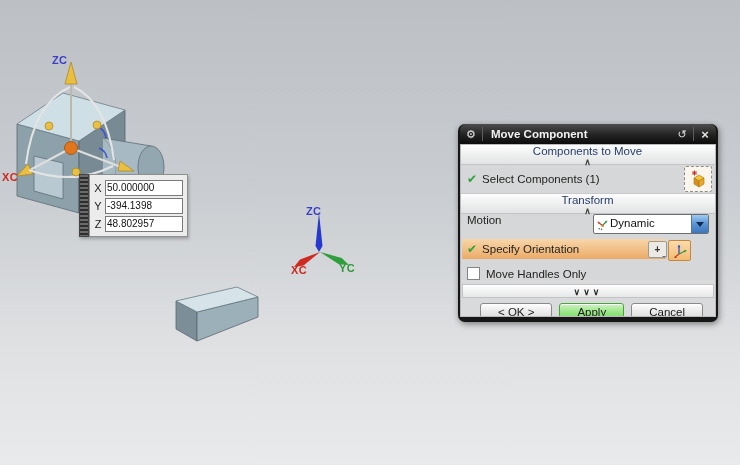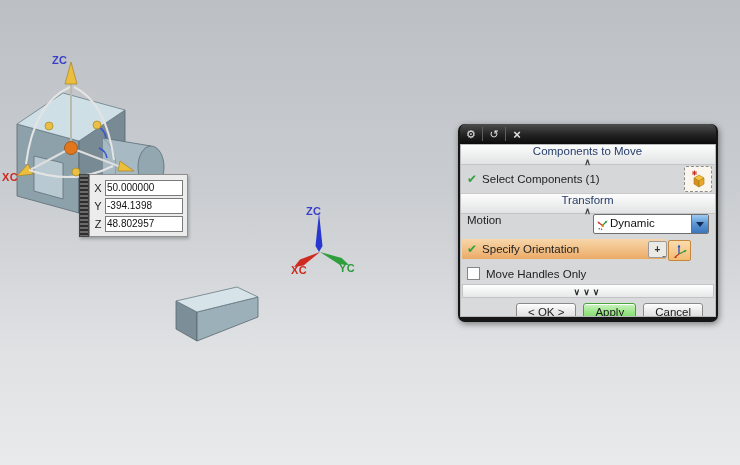--- a/index.html
+++ b/index.html
@@ -161,6 +161,7 @@
         <span>⚙</span>
       </div>
       <div class="tb-sep"></div>
+      <div class="tb-title">Move Component</div>
       <div class="tb-btn">
         <span>↺</span>
       </div>

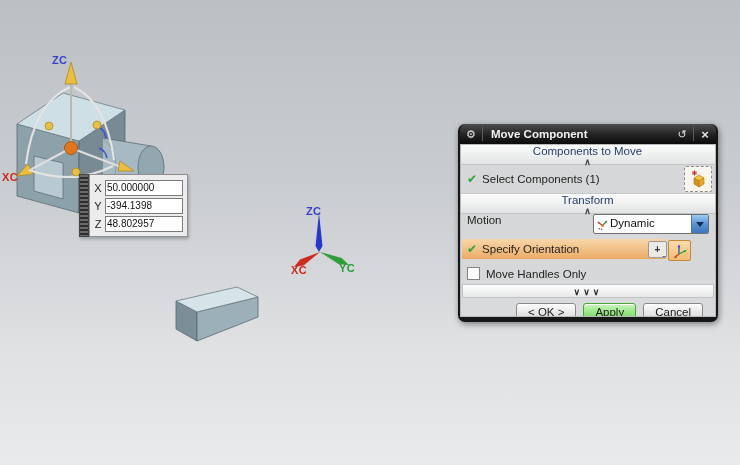--- a/index.html
+++ b/index.html
@@ -75,7 +75,7 @@
   .chevron-bar span{font-size:9px;font-weight:bold;color:#2a2a2a;letter-spacing:3px;}
 
   .button-row{display:flex;justify-content:flex-end;align-items:center;gap:7px;padding:5px 12px 0 0;}
-  .btn{height:19px;line-height:17px;padding:0 11px;font-size:11.5px;color:#1a1a1a;
+  .btn{height:19px;line-height:17px;padding:0 17px;font-size:11.5px;color:#1a1a1a;
     border:1px solid #8a8a8a;border-radius:3px;cursor:pointer;
     background:linear-gradient(180deg,#fdfdfd,#e6e6e6 55%,#d7d7d7);box-shadow:inset 0 1px 0 #fff;}
   .btn-apply{background:linear-gradient(180deg,#ccf3c0,#93e37f 55%,#72d65e);border-color:#49a43c;}

